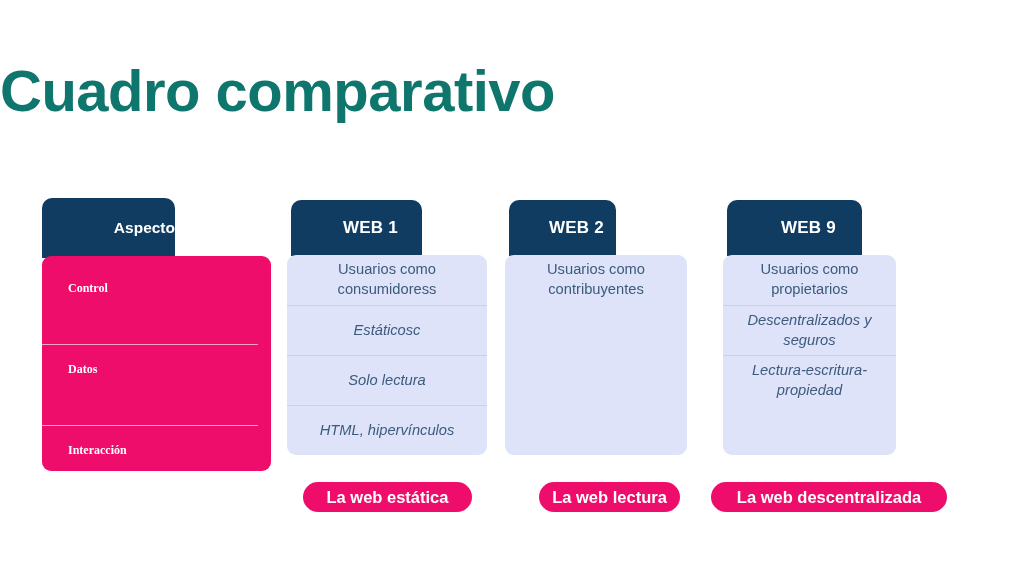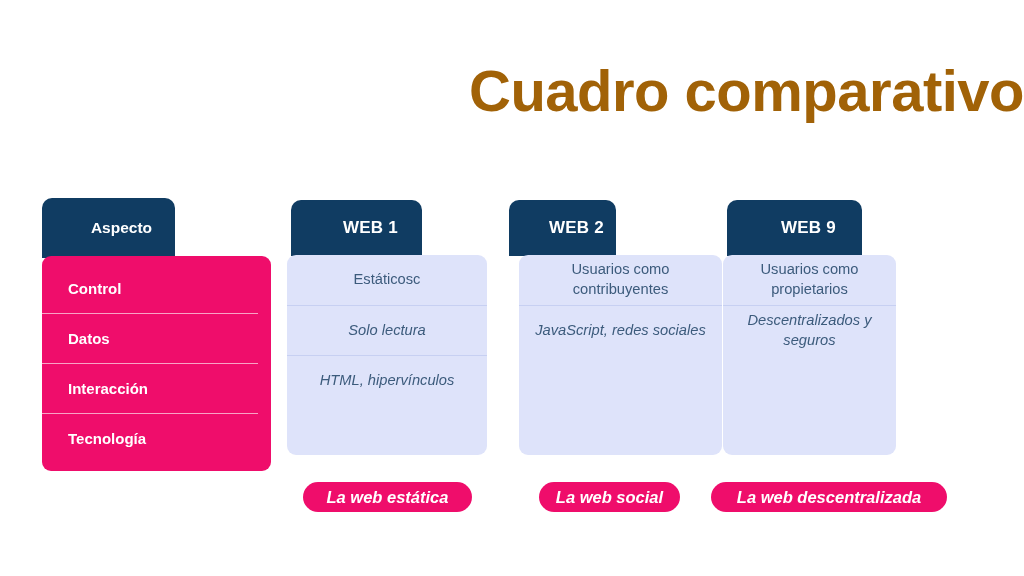--- a/index.html
+++ b/index.html
@@ -21,11 +21,11 @@
     left: 0;
     top: 62px;
     width: 1024px;
-    text-align: right;
+    text-align: left;
     font-size: 58px;
     font-weight: bold;
     letter-spacing: -0.5px;
-    color: #a16207;
+    color: #0f766e;
     line-height: 1.0;
   }
 

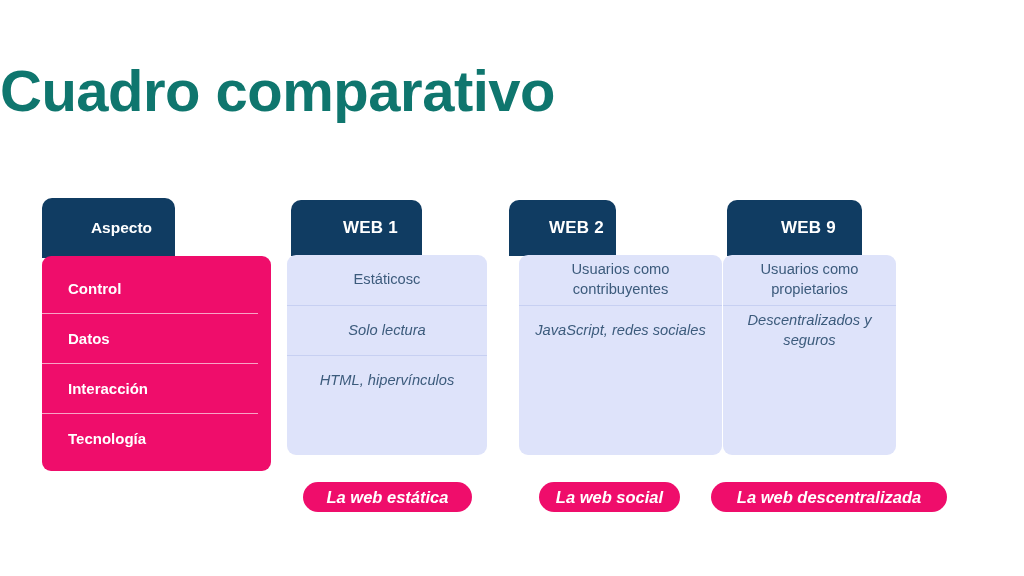--- a/index.html
+++ b/index.html
@@ -66,7 +66,7 @@
     top: 198px;
     width: 133px;
     height: 60px;
-    justify-content: center;
+    justify-content: flex-end;
     padding-left: 26px;
     font-size: 15.5px;
     border-radius: 10px 10px 0 0;

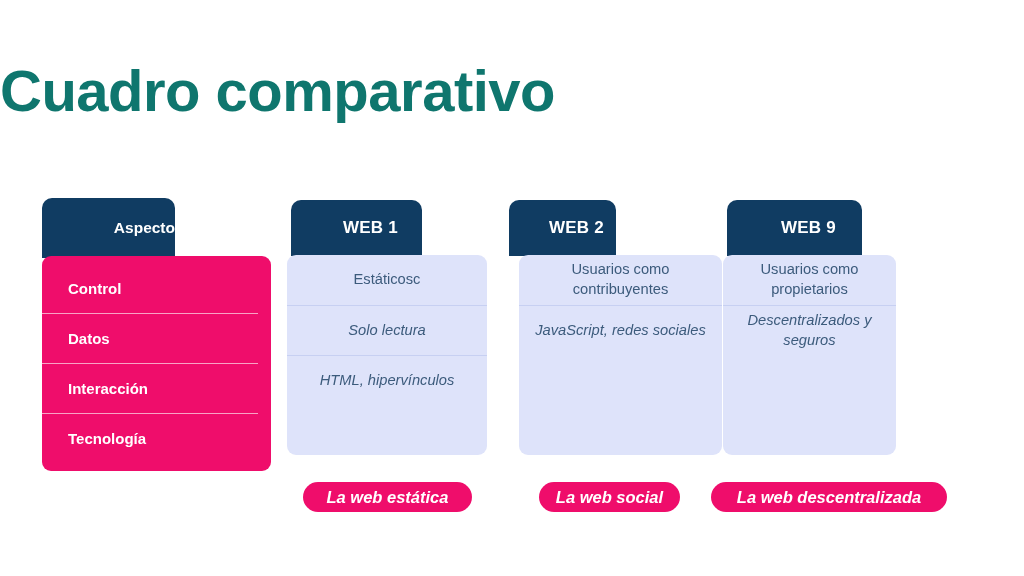--- a/index.html
+++ b/index.html
@@ -171,6 +171,7 @@
     <span>WEB 1</span>
   </div>
   <div id="web1-body" class="col-body">
+    <div class="cell">Usuarios como consumidoress</div>
     <div class="cell">Estáticosc</div>
     <div class="cell">Solo lectura</div>
     <div class="cell">HTML, hipervínculos</div>

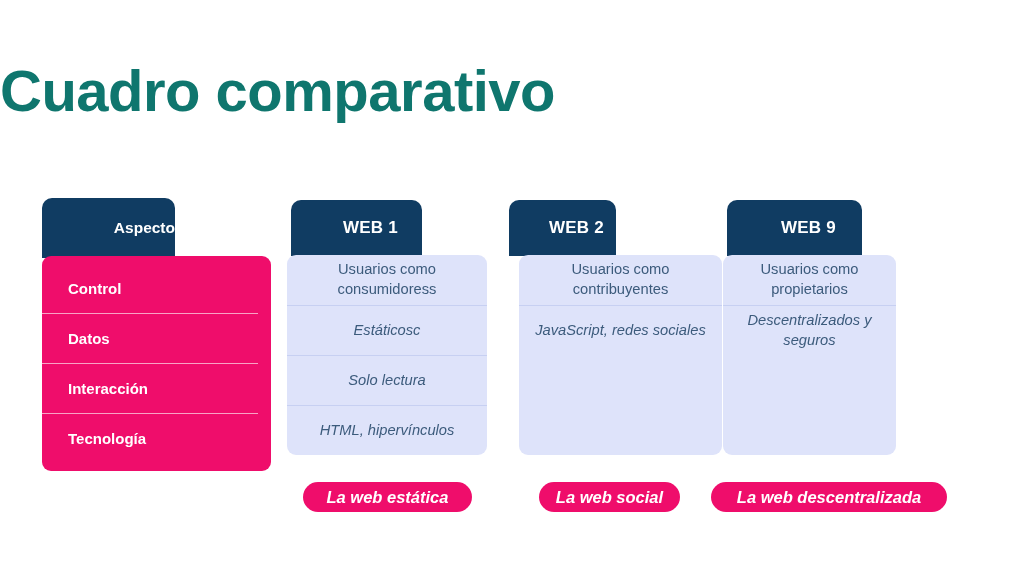--- a/index.html
+++ b/index.html
@@ -120,7 +120,7 @@
   #web1-body { left: 287px; top: 255px; width: 200px; height: 200px; }
 
   #web2-head { left: 509px; top: 200px; width: 107px; height: 56px; }
-  #web2-body { left: 519px; top: 255px; width: 203px; height: 200px; }
+  #web2-body { left: 505px; top: 255px; width: 182px; height: 200px; }
 
   #web3-head { left: 727px; top: 200px; width: 135px; height: 56px; }
   #web3-body { left: 723px; top: 255px; width: 173px; height: 200px; }

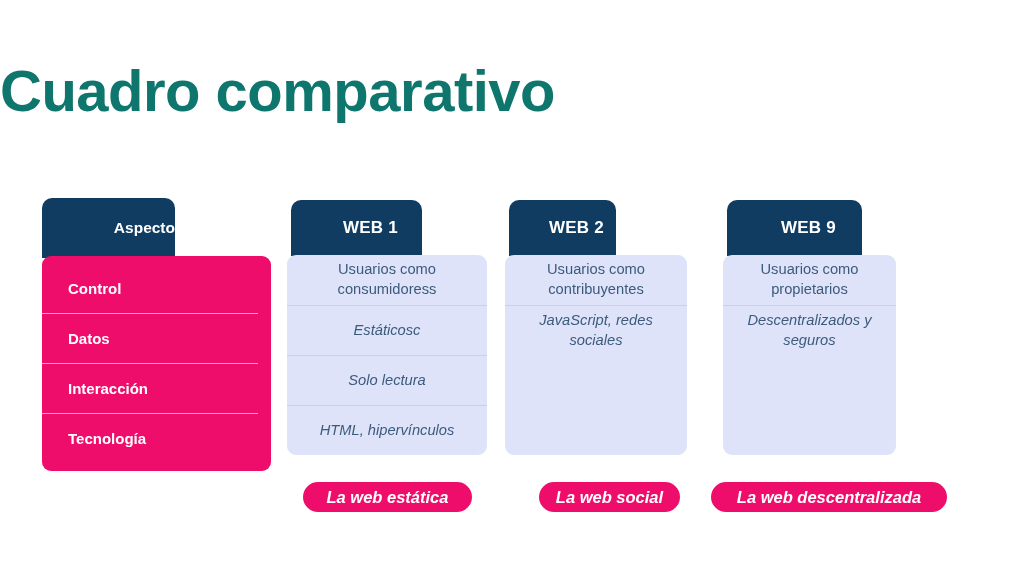--- a/index.html
+++ b/index.html
@@ -82,10 +82,11 @@
   #aspect-body .cell {
     height: 50px;
     color: #ffffff;
-    font-size: 15px;
+    font-size: 12px;
     font-weight: bold;
     padding-left: 26px;
     justify-content: flex-start;
+    font-family: Liberation Serif, serif;
   }
   #aspect-body .cell + .cell {
     border-top: 1.4px solid #f8a3c5;

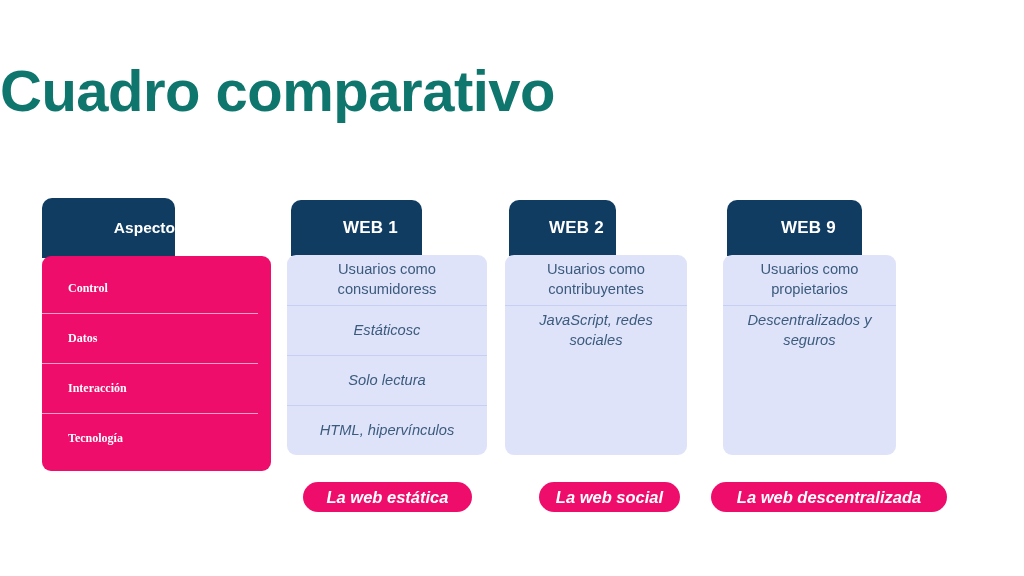--- a/index.html
+++ b/index.html
@@ -185,7 +185,6 @@
   </div>
   <div id="web2-body" class="col-body">
     <div class="cell">Usuarios como contribuyentes</div>
-    <div class="cell">JavaScript, redes sociales</div>
   </div>
 </div>
 

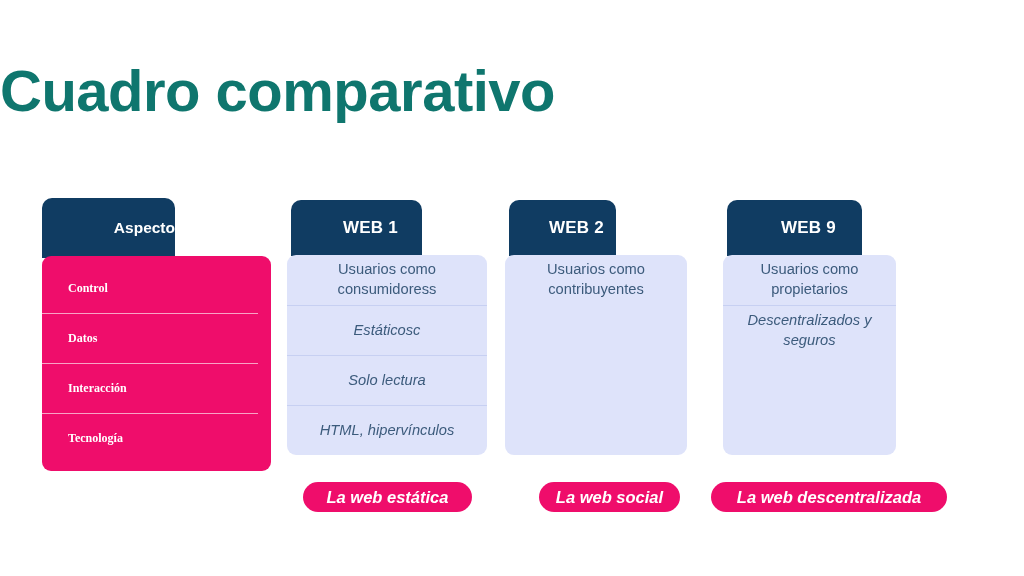--- a/index.html
+++ b/index.html
@@ -90,6 +90,7 @@
   }
   #aspect-body .cell + .cell {
     border-top: 1.4px solid #f8a3c5;
+    margin-top: 31px;
   }
   #aspect-body .rows {
     padding: 7px 13px 0 0;

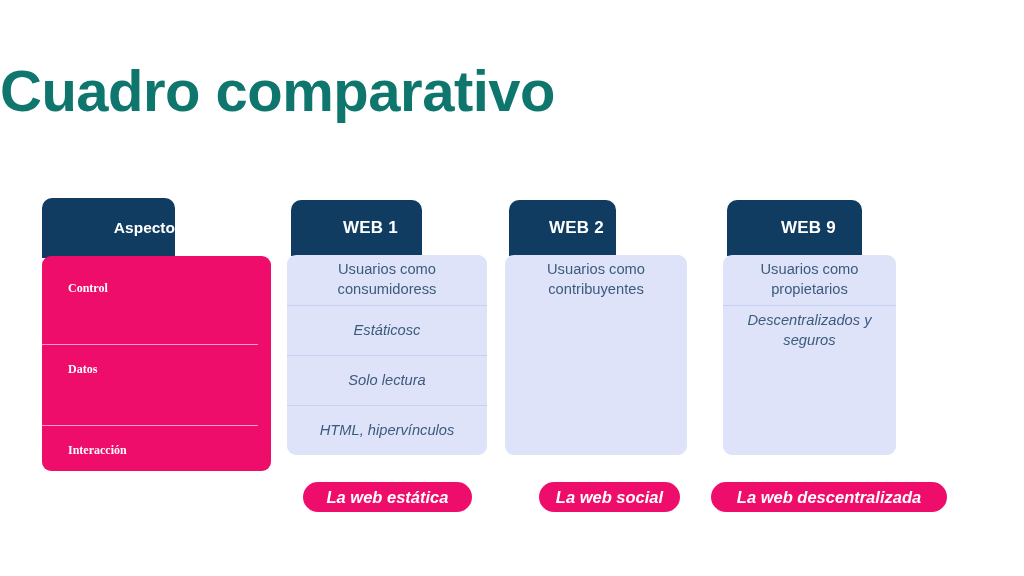--- a/index.html
+++ b/index.html
@@ -196,6 +196,7 @@
   <div id="web3-body" class="col-body">
     <div class="cell">Usuarios como propietarios</div>
     <div class="cell">Descentralizados y seguros</div>
+    <div class="cell">Lectura-escritura-propiedad</div>
   </div>
 </div>
 

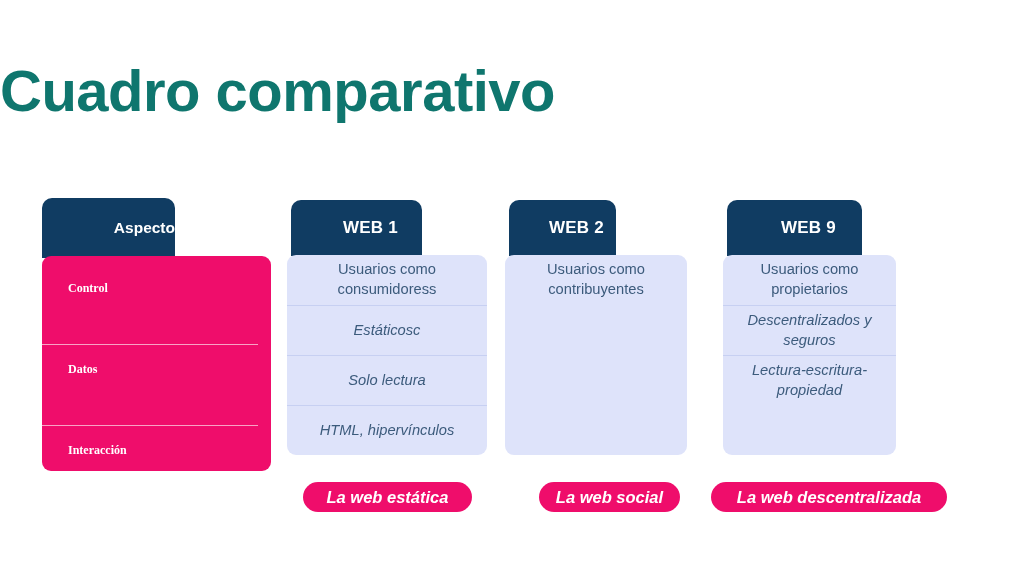--- a/index.html
+++ b/index.html
@@ -143,7 +143,6 @@
     white-space: nowrap;
     padding: 0 16px;
     z-index: 4;
-    font-style: italic;
   }
   #pill-1 { left: 303px; top: 482px; width: 169px; }
   #pill-2 { left: 539px; top: 482px; width: 141px; }

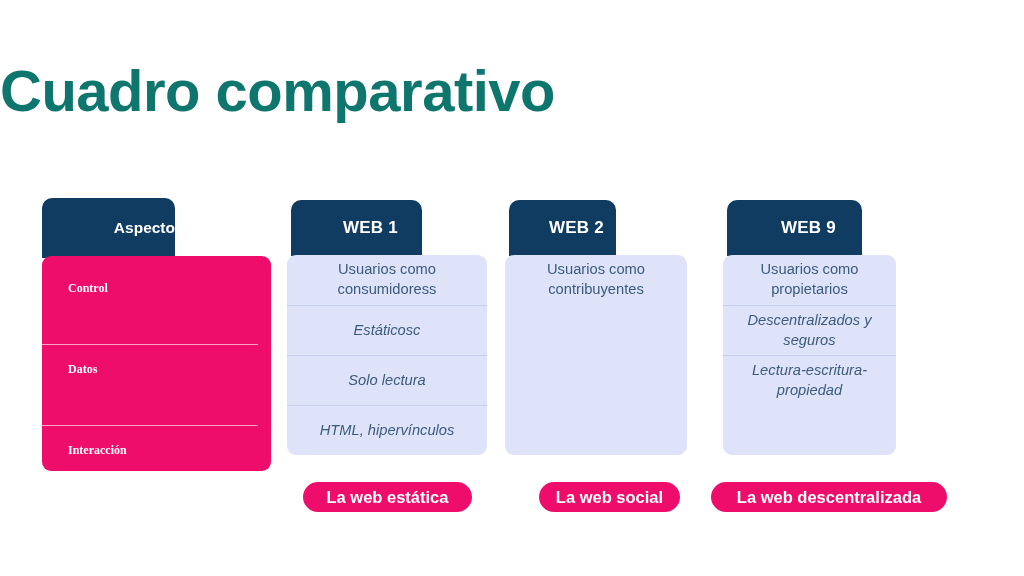--- a/index.html
+++ b/index.html
@@ -200,7 +200,7 @@
 </div>
 
 <div id="pill-1" class="pill">La web estática</div>
-<div id="pill-2" class="pill">La web social</div>
+<div id="pill-2" class="pill">La web lectura</div>
 <div id="pill-3" class="pill">La web descentralizada</div>
 
 </body></html>

